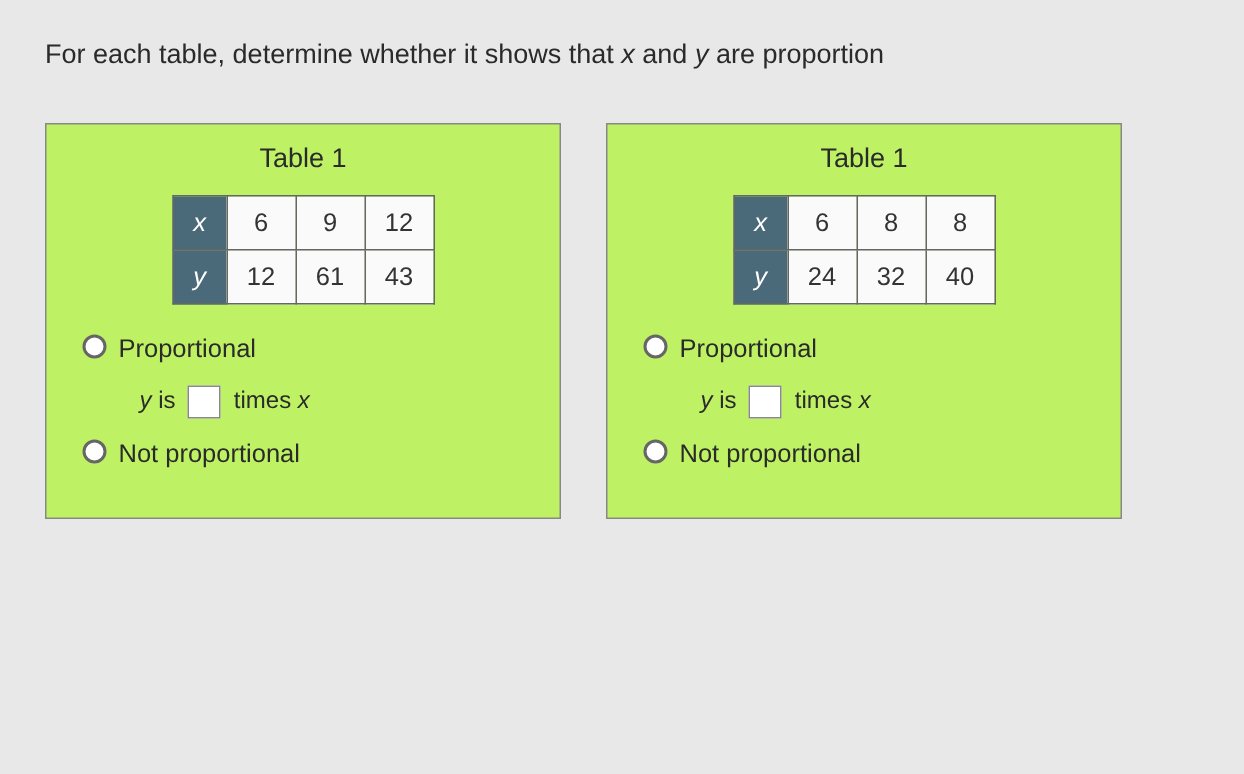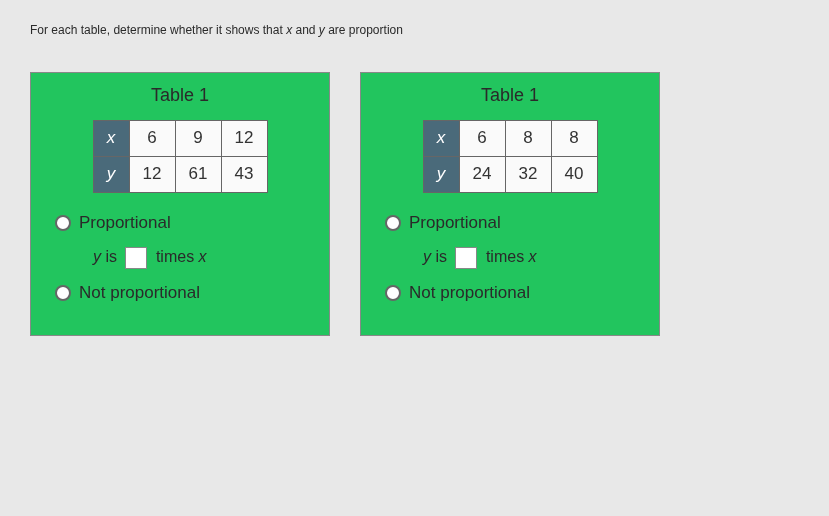--- a/index.html
+++ b/index.html
@@ -20,7 +20,7 @@
       margin-bottom: 30px;
     }
     .instructions p {
-      font-size: 12px;
+      font-size: 18px;
       line-height: 1.8;
       color: #2a2a2a;
     }

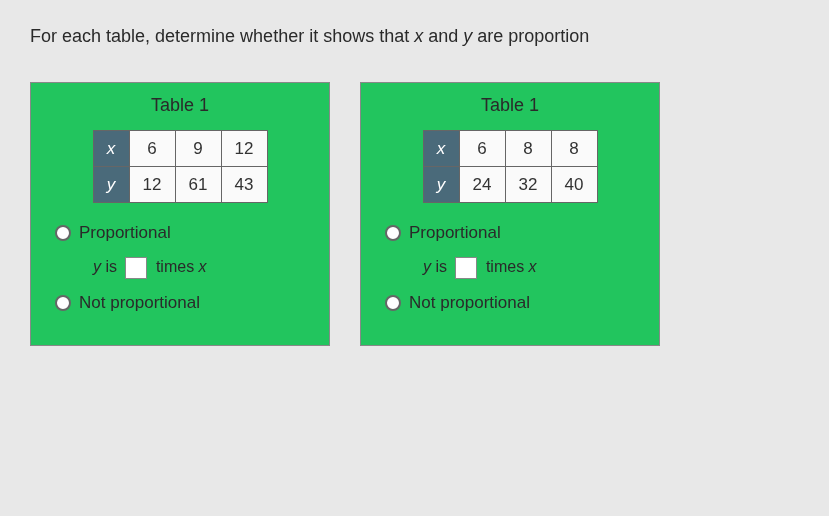--- a/index.html
+++ b/index.html
@@ -33,9 +33,9 @@
     }
     .table-panel {
       border: 1px solid #888;
-      background: #22c55e;
+      background: #bef264;
       padding: 12px 18px 18px 18px;
-      width: 300px;
+      width: 344px;
     }
     .table-title {
       text-align: center;

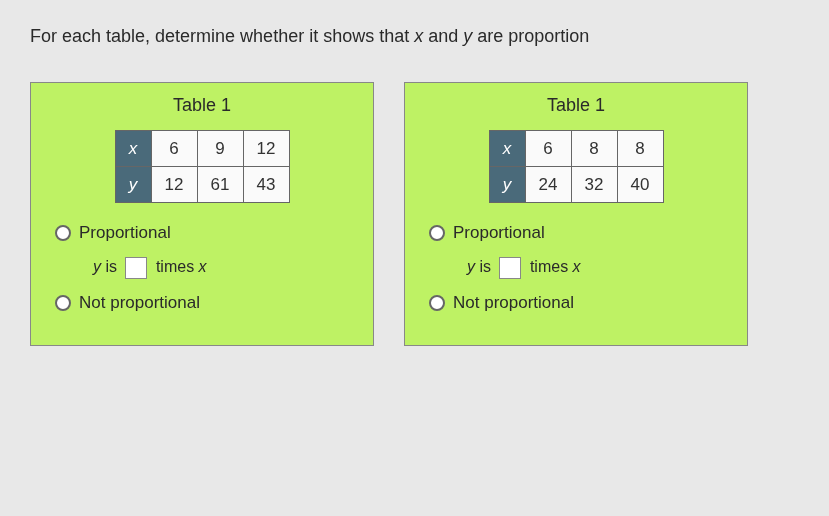--- a/index.html
+++ b/index.html
@@ -63,7 +63,7 @@
     }
     .option-row {
       display: flex;
-      align-items: center;
+      align-items: flex-start;
       gap: 8px;
       margin: 12px 0 14px 6px;
     }

